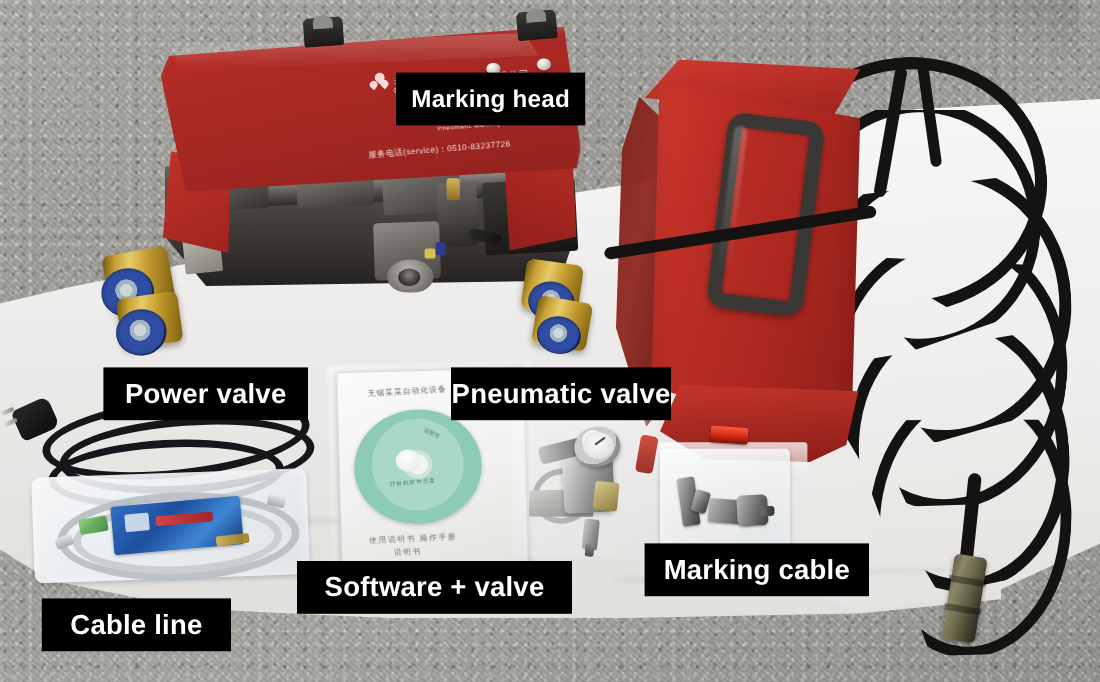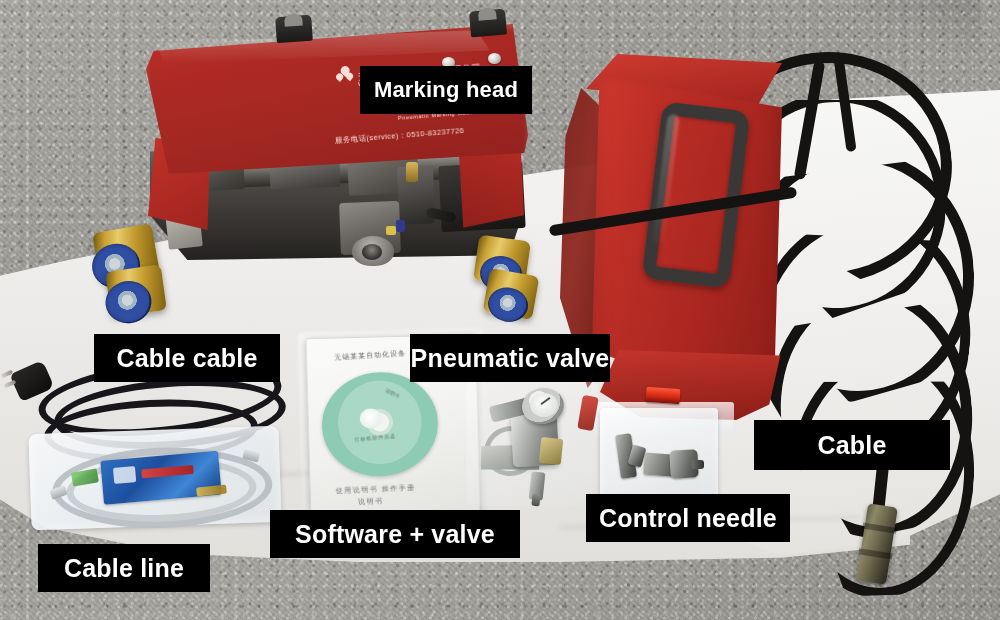--- a/index.html
+++ b/index.html
@@ -641,7 +641,7 @@
   </div>
 
   <div class="callout" id="label-marking-head">Marking head</div>
-  <div class="callout" id="label-power-cable">Cable cable</div>
+  <div class="callout" id="label-power-cable">Power valve</div>
   <div class="callout" id="label-pneumatic-valve">Pneumatic valve</div>
   <div class="callout" id="label-cable">Cable</div>
   <div class="callout" id="label-marking-needle">Control needle</div>

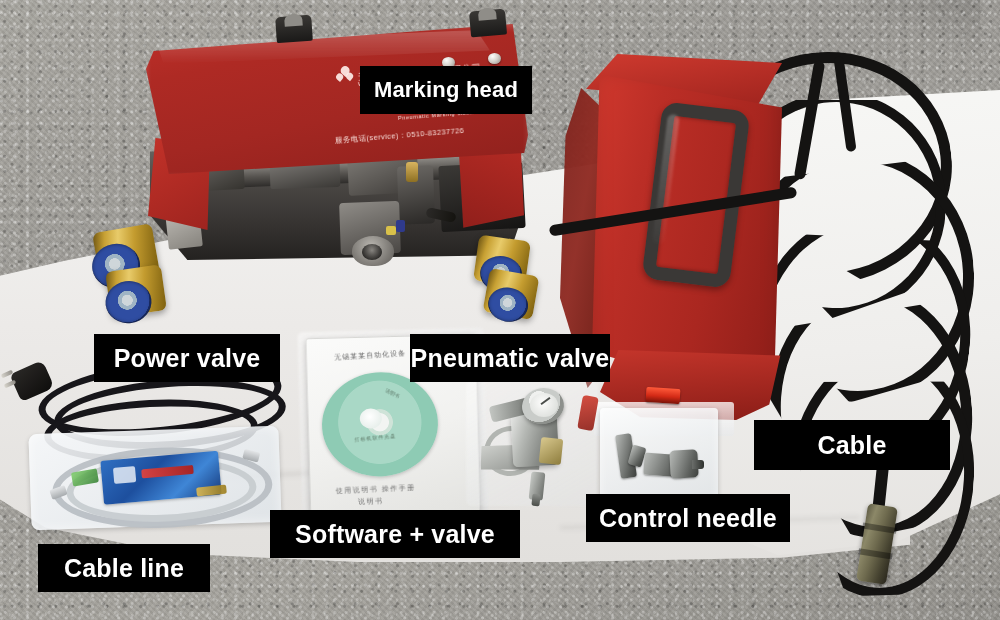--- a/index.html
+++ b/index.html
@@ -643,7 +643,6 @@
   <div class="callout" id="label-marking-head">Marking head</div>
   <div class="callout" id="label-power-cable">Power valve</div>
   <div class="callout" id="label-pneumatic-valve">Pneumatic valve</div>
-  <div class="callout" id="label-cable">Cable</div>
   <div class="callout" id="label-marking-needle">Control needle</div>
   <div class="callout" id="label-software-manual">Software + valve</div>
   <div class="callout" id="label-data-line">Cable line</div>

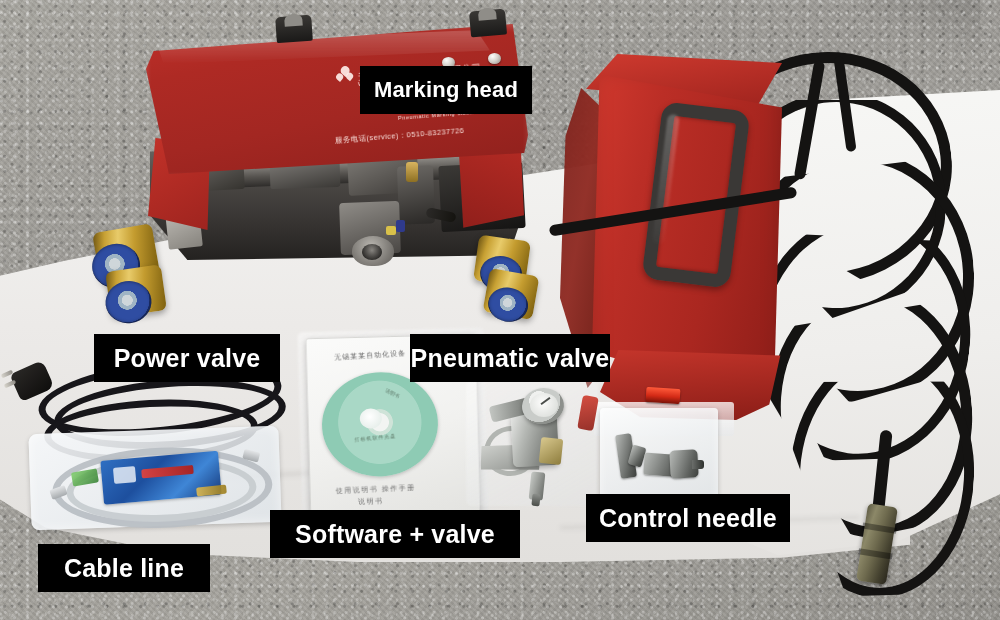--- a/index.html
+++ b/index.html
@@ -643,7 +643,7 @@
   <div class="callout" id="label-marking-head">Marking head</div>
   <div class="callout" id="label-power-cable">Power valve</div>
   <div class="callout" id="label-pneumatic-valve">Pneumatic valve</div>
-  <div class="callout" id="label-marking-needle">Control needle</div>
+  <div class="callout" id="label-marking-needle">Marking cable</div>
   <div class="callout" id="label-software-manual">Software + valve</div>
   <div class="callout" id="label-data-line">Cable line</div>
 

